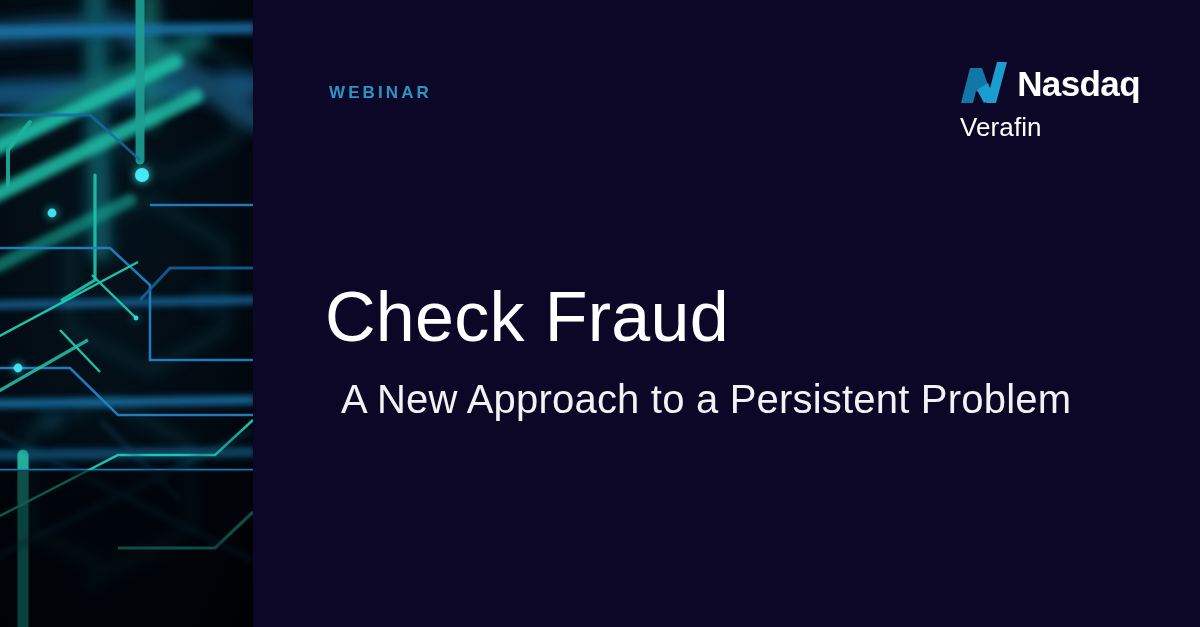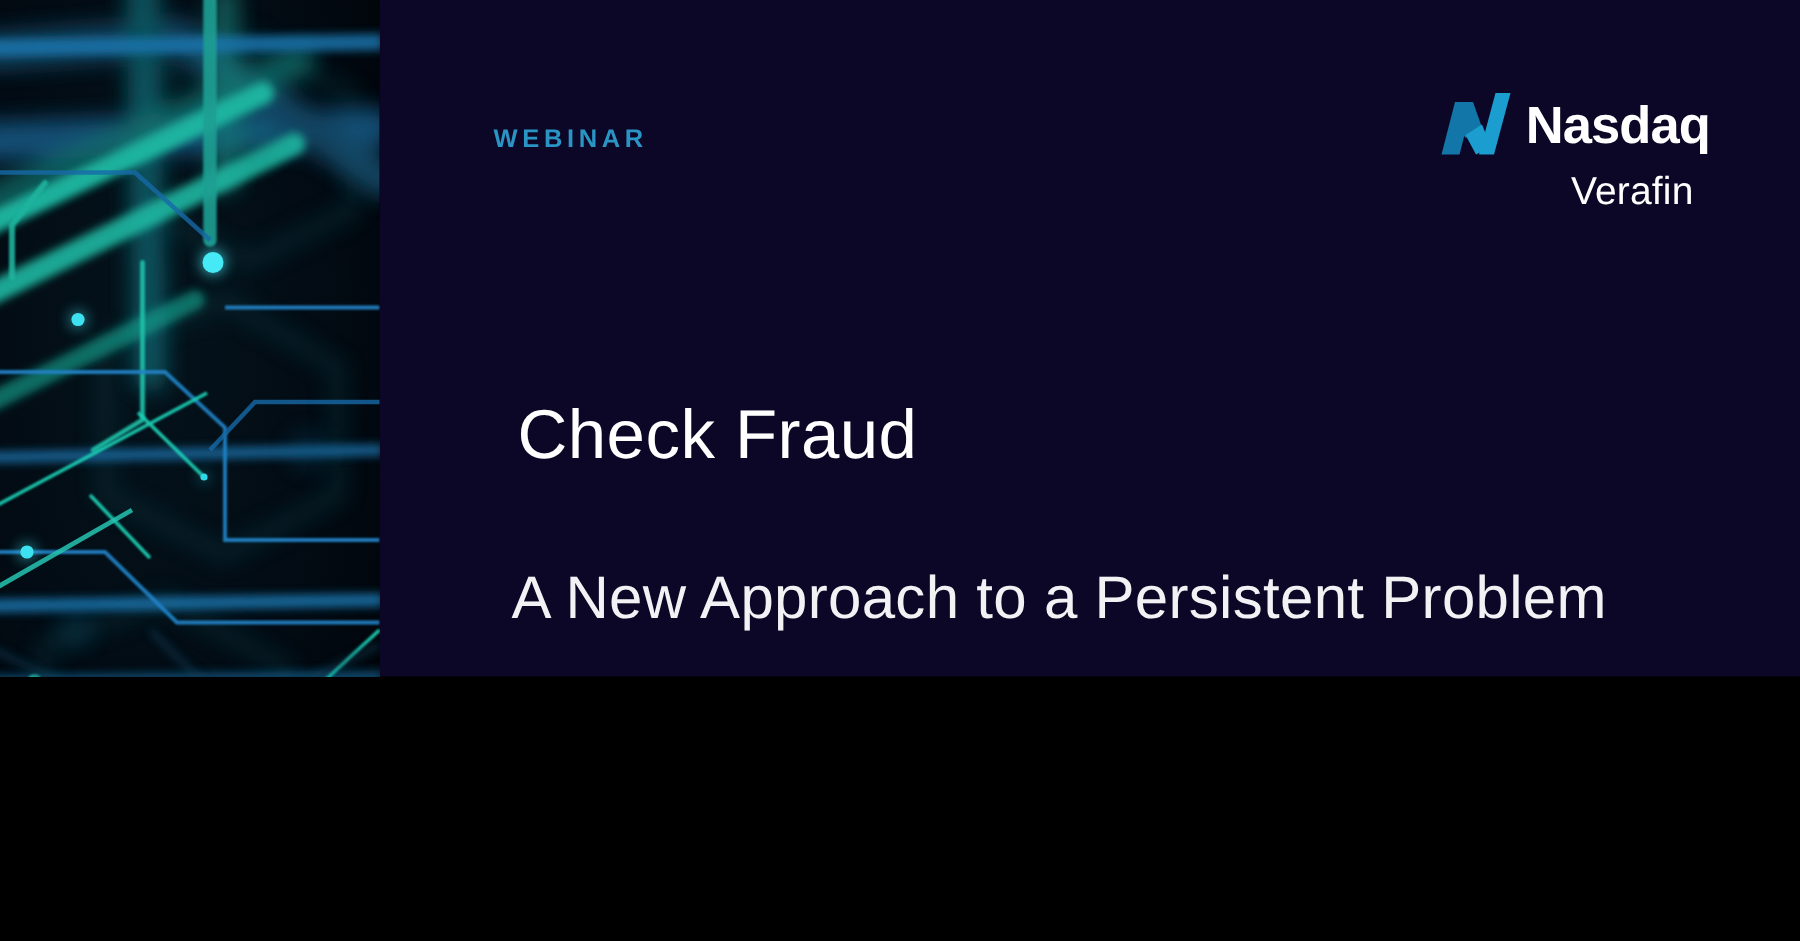--- a/index.html
+++ b/index.html
@@ -11,7 +11,7 @@
   .banner {
     position: relative;
     width: 1200px;
-    height: 451px;
+    height: 627px;
     background: #0c0726;
     overflow: hidden;
     font-family: "Liberation Sans", sans-serif;

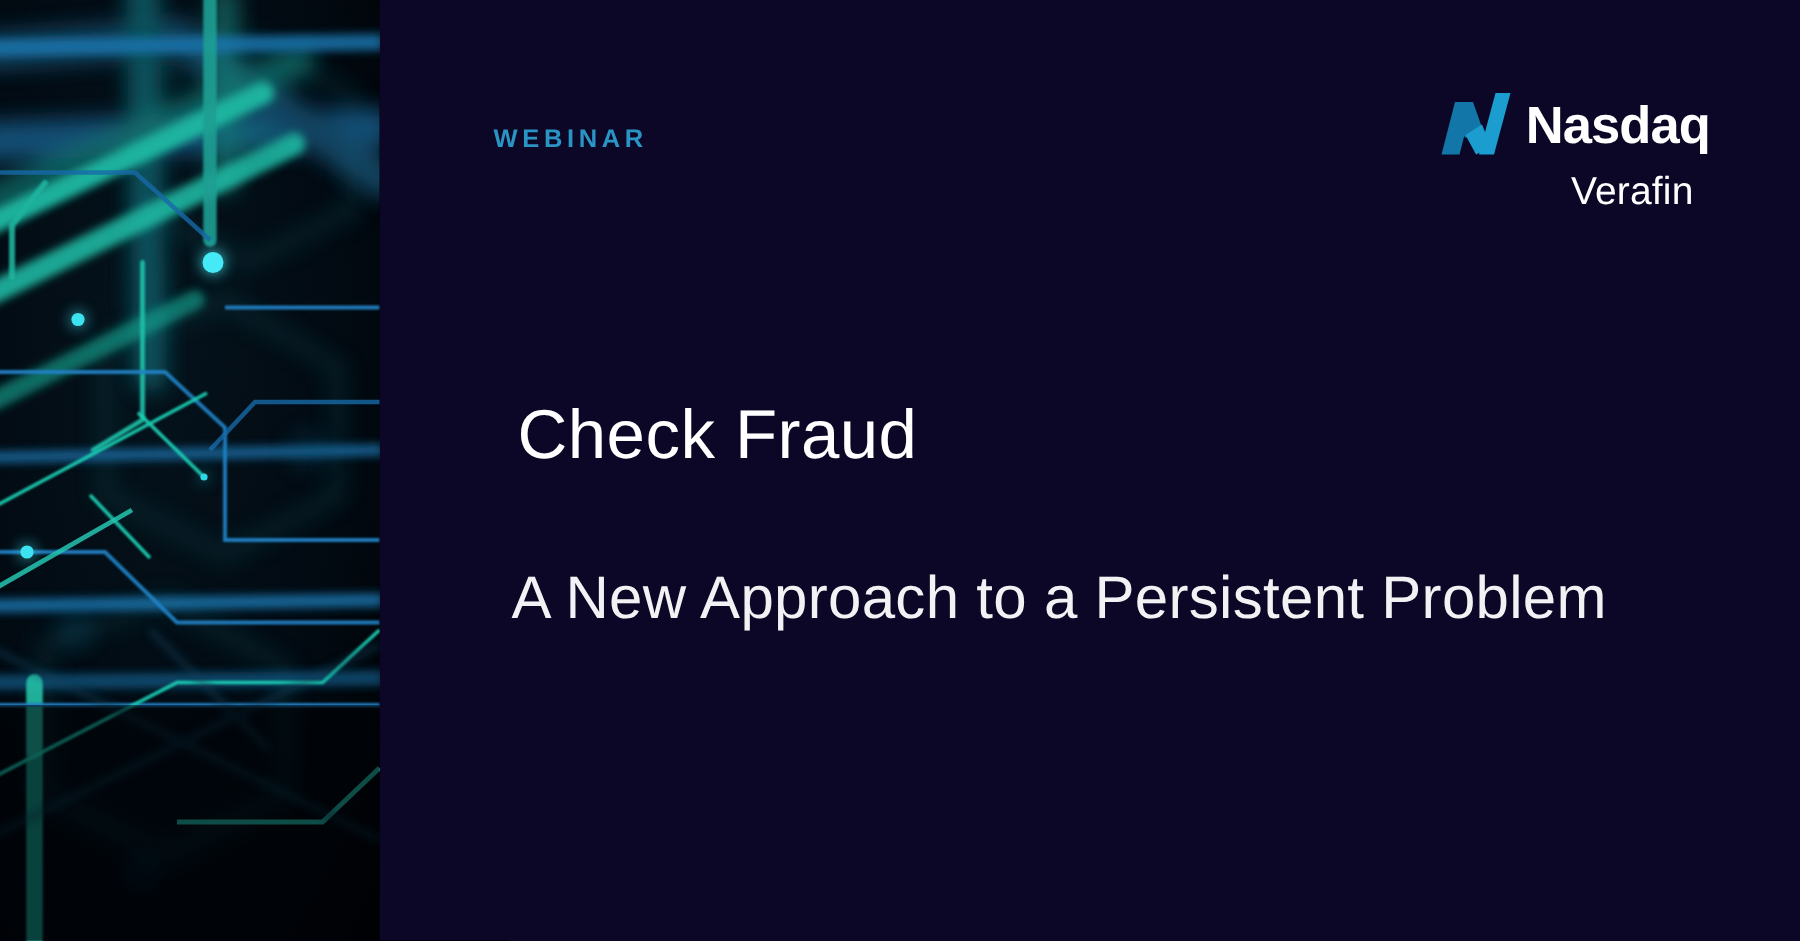--- a/index.html
+++ b/index.html
@@ -104,7 +104,7 @@
     white-space: nowrap;
   }
   .logo-subbrand {
-    text-align: right;
+    text-align: left;
     margin-top: 5px;
     padding-right: 11px;
     font-size: 26px;

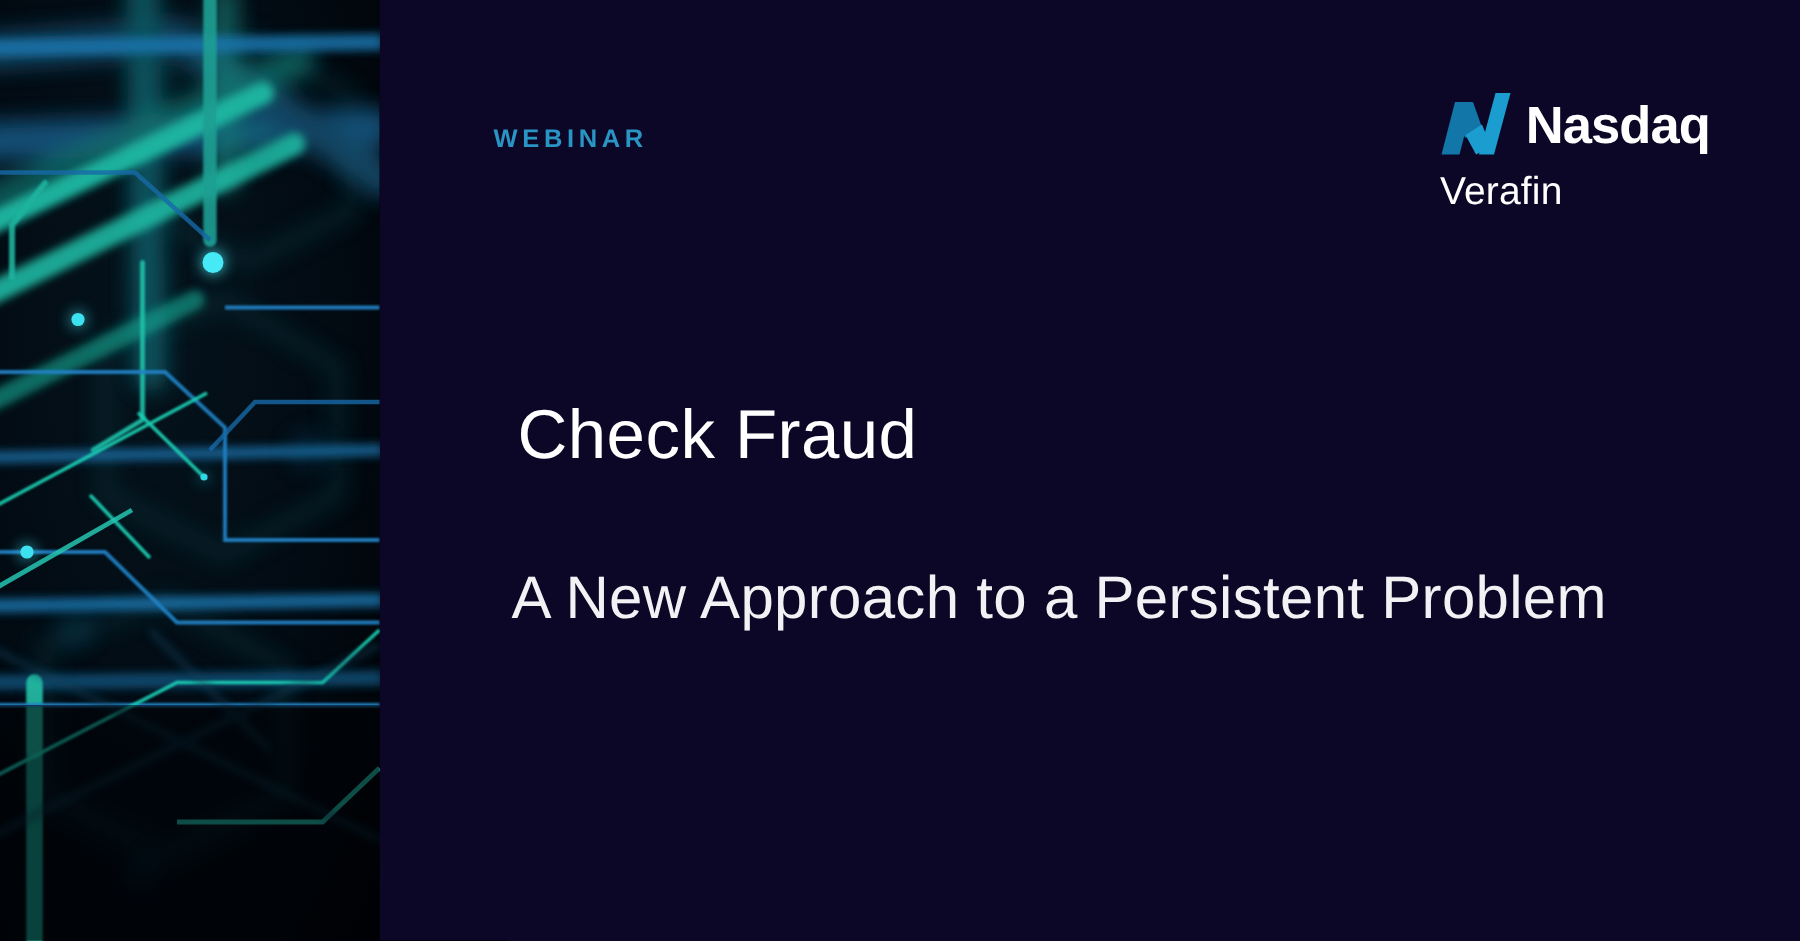--- a/index.html
+++ b/index.html
@@ -52,9 +52,9 @@
   
   .title {
     position: absolute;
-    left: 345px;
+    left: 325px;
     top: 235px;
-    font-size: 46px;
+    font-size: 70px;
     font-weight: 300;
     color: #ffffff;
     line-height: 1;

